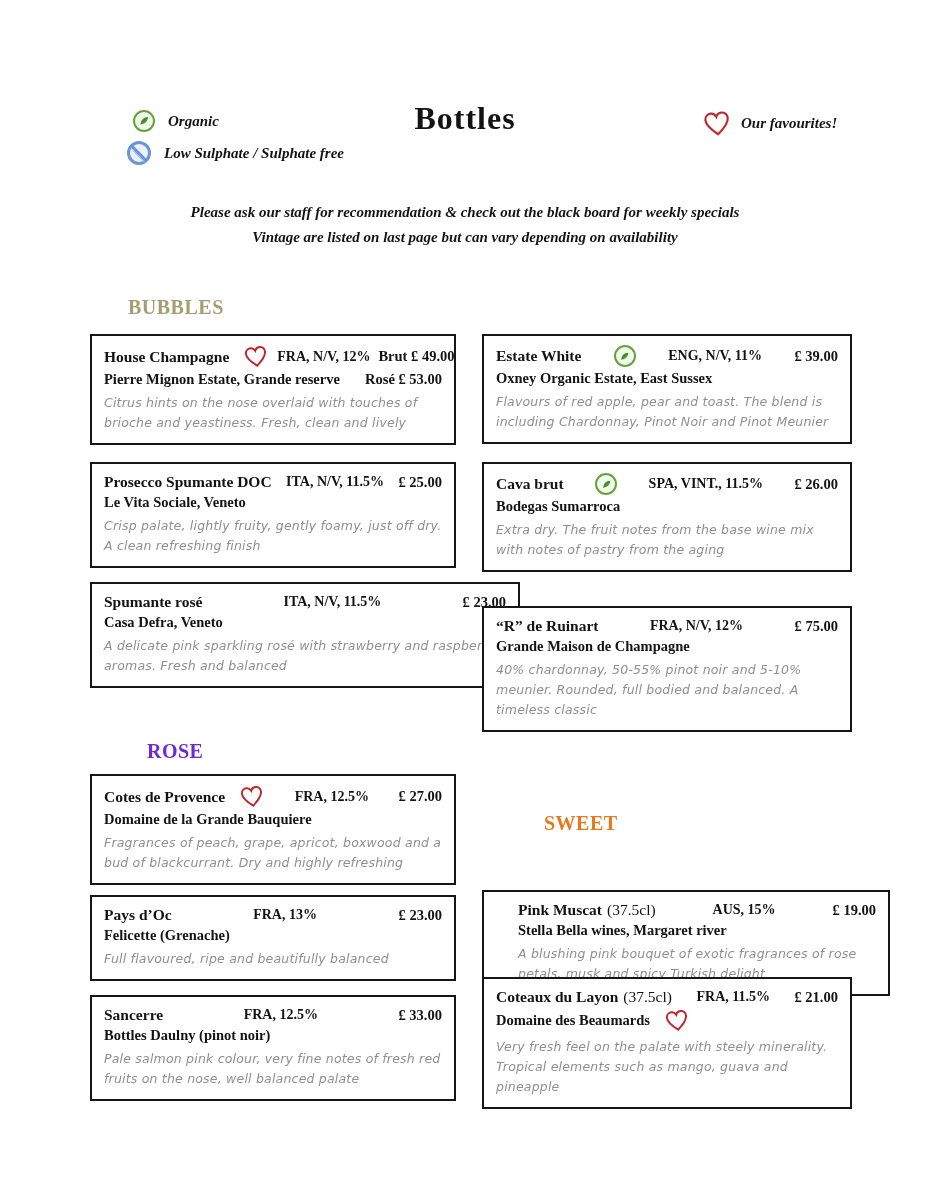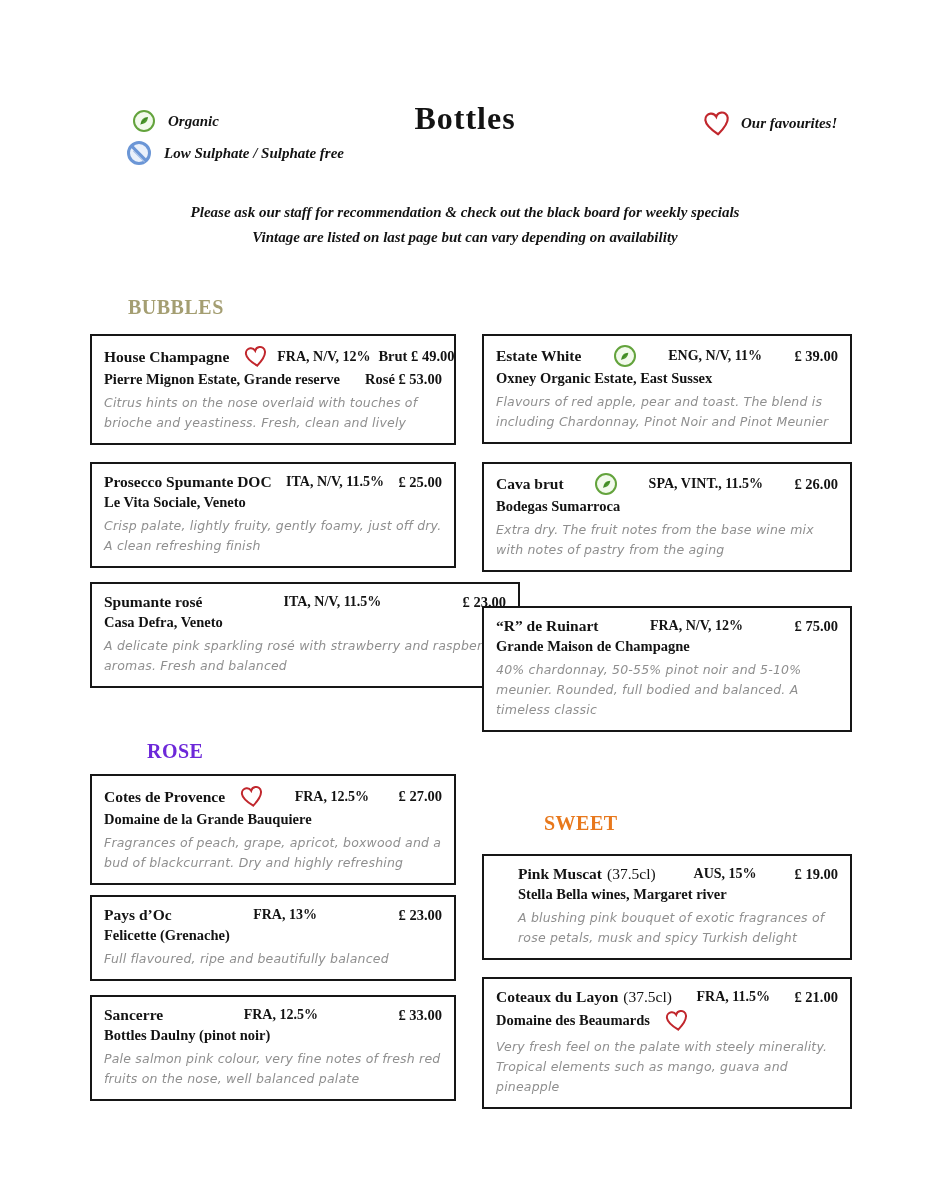--- a/index.html
+++ b/index.html
@@ -230,7 +230,7 @@
 
   <div class="sec-title sec-sweet" style="left:544px;top:812px;">SWEET</div>
 
-  <div class="box" style="left:482px;top:854px;width:370px;padding-left:34px;">
+  <div class="box" style="left:482px;top:890px;width:408px;padding-left:34px;">
     <div class="r1">
       <span class="ng">
         <span class="name">Pink Muscat</span>

